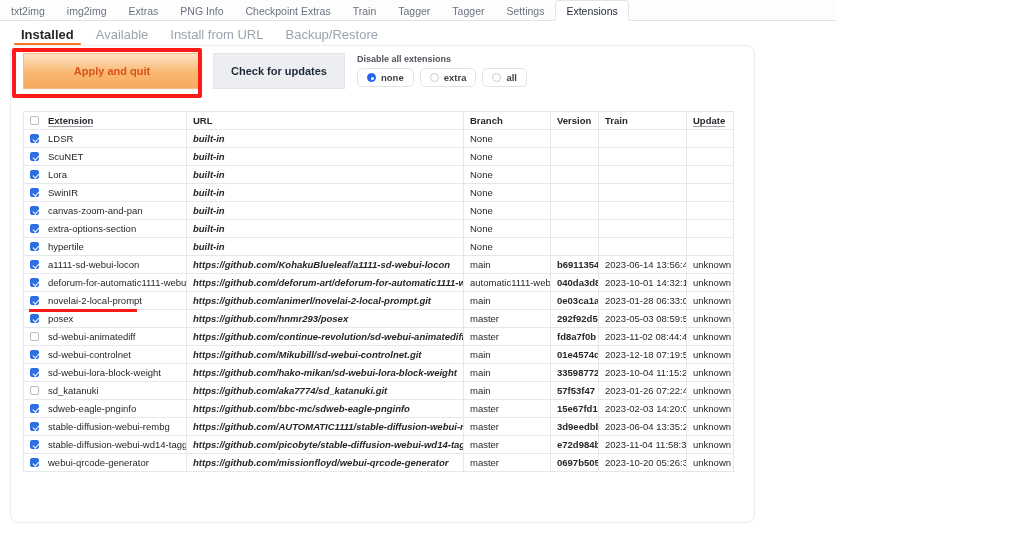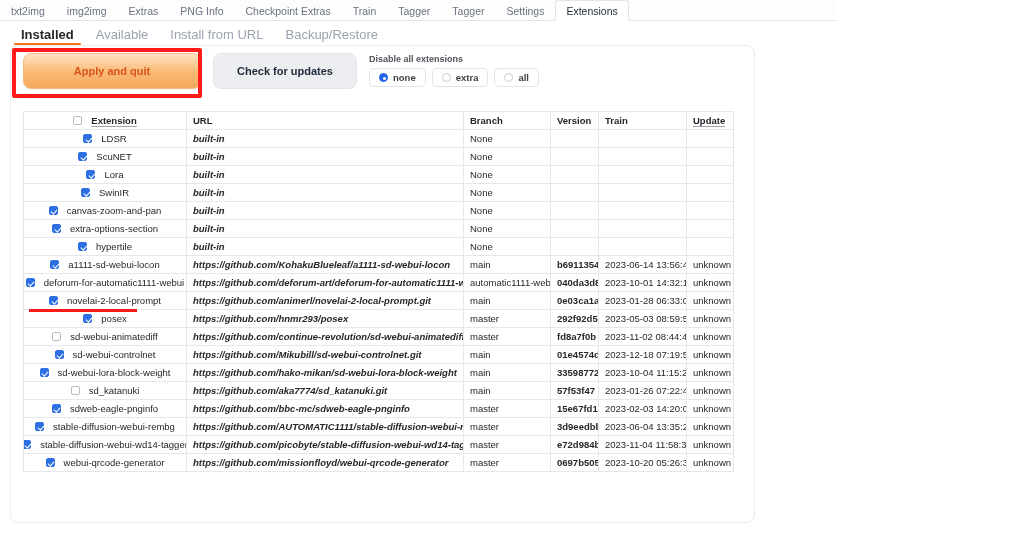--- a/index.html
+++ b/index.html
@@ -75,7 +75,7 @@
   }
   .btn {
     height: 36px;
-    border-radius: 8px;
+    border-radius: 0;
     display: flex; align-items: center; justify-content: center;
     font-size: 11px; font-weight: bold;
     cursor: pointer;

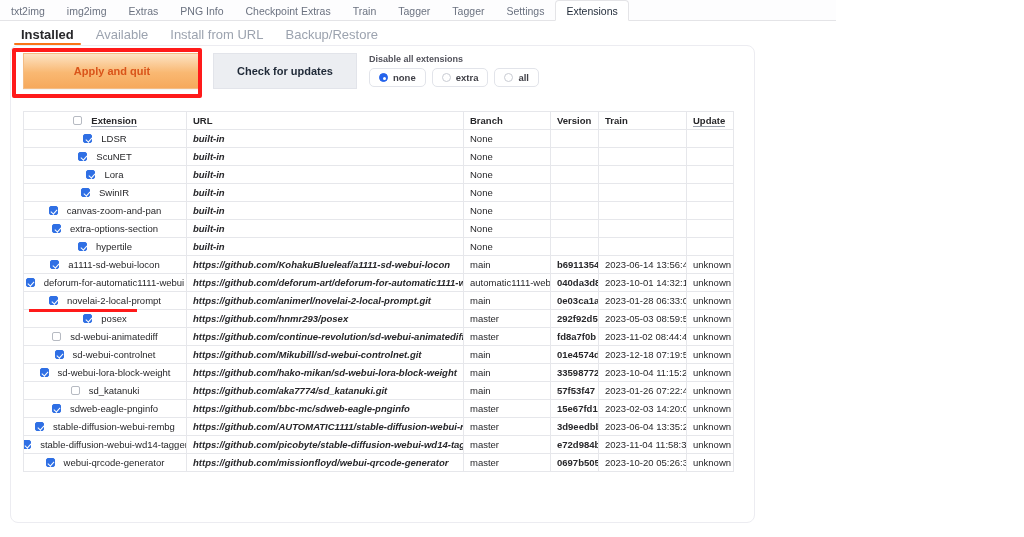--- a/index.html
+++ b/index.html
@@ -89,7 +89,7 @@
     box-shadow: 0 1px 1px rgba(0,0,0,0.04);
   }
   .btn-secondary {
-    width: 144px;
+    width: 132px;
     background: #eceef2;
     color: #1f2937;
     border: 1px solid #e2e4ea;

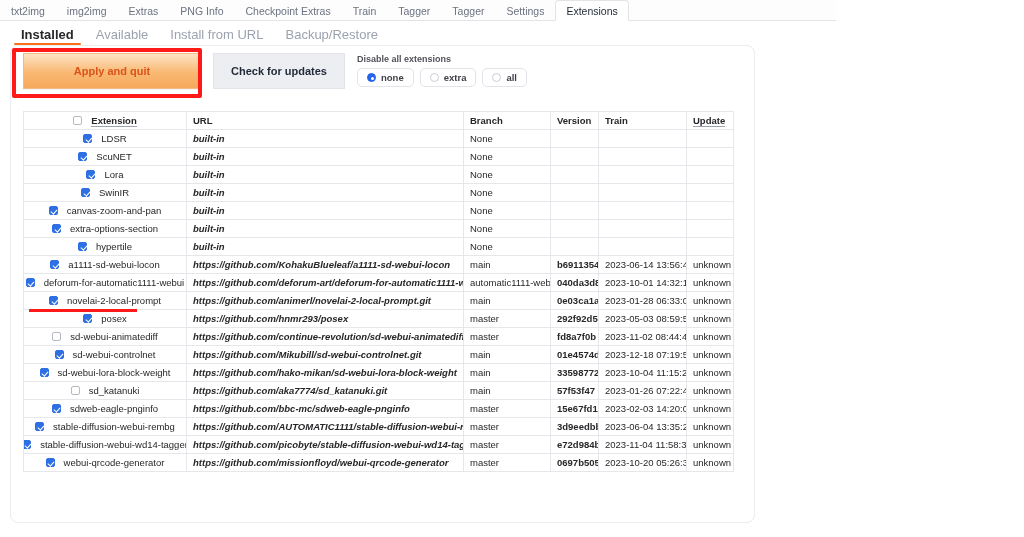--- a/index.html
+++ b/index.html
@@ -171,7 +171,7 @@
   col.c-ver { width: 48px; }
   col.c-dat { width: 88px; }
   col.c-upd { width: 47px; }
-  .cell-ext { display: flex; align-items: center; gap: 9px; justify-content: center; }
+  .cell-ext { display: flex; align-items: center; gap: 9px; }
   .cb {
     width: 9px; height: 9px; flex: 0 0 auto;
     border: 1px solid #b6bac2; border-radius: 2px; background: #fff;

